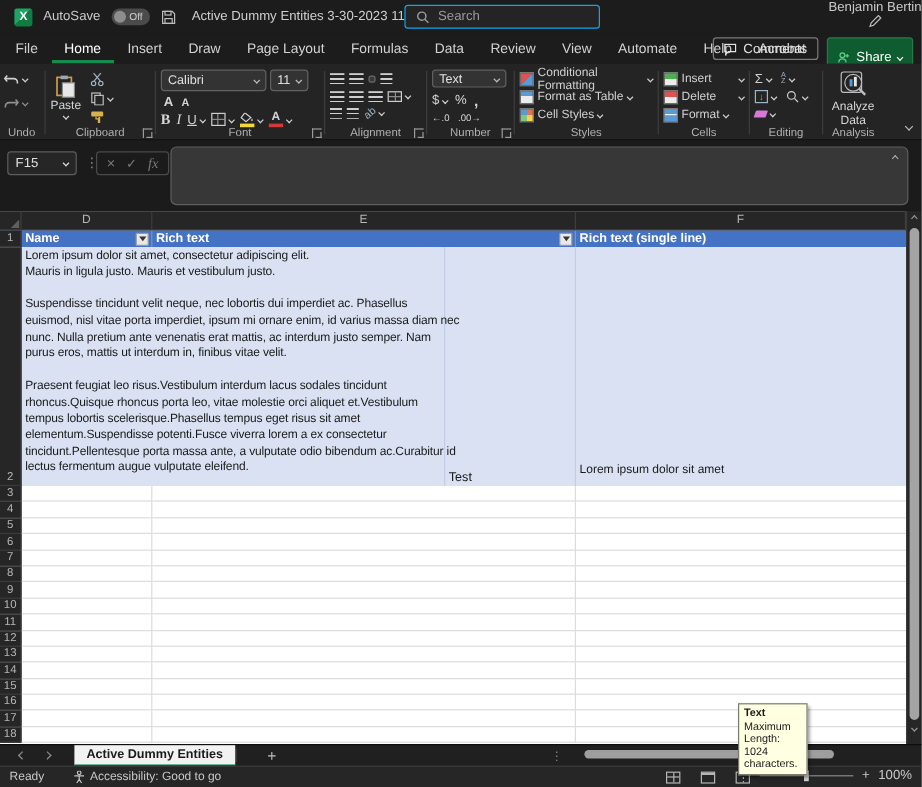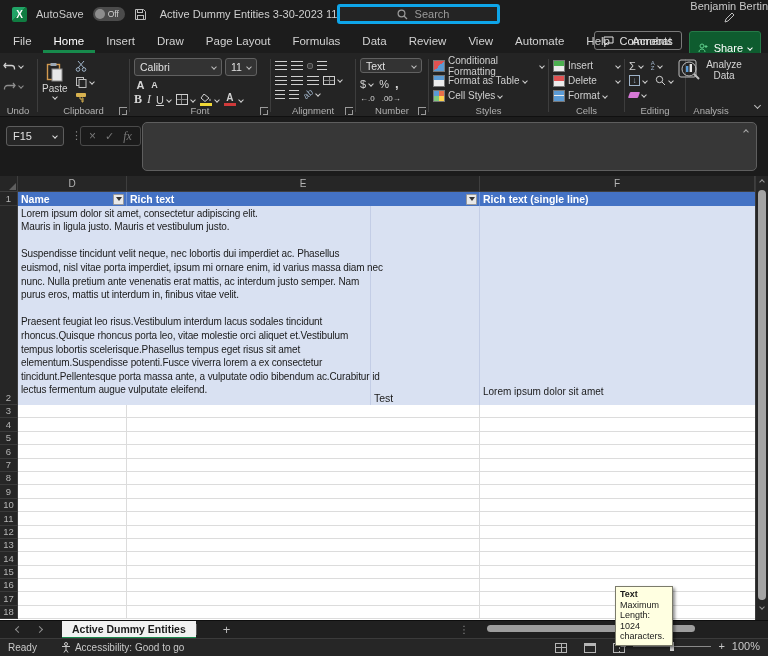--- a/index.html
+++ b/index.html
@@ -21,7 +21,7 @@
   .toggle-state { font-size:8.5px; color:#cfcfcf; margin-left:3px; }
   .icon-btn { color:#bdbdbd; display:flex; align-items:center; justify-content:center; }
   #doc-title { color:#cfcfcf; display:flex; align-items:center; gap:7px; margin-left:4px; }
-  #search-box { position:absolute; left:337px; top:4px; width:163px; height:20px; border:3px solid #0ea5e9; border-radius:3px; background:#242424; display:flex; align-items:center; gap:7px; padding-left:9px; color:#9b9b9b;justify-content:center; }
+  #search-box { position:absolute; left:337px; top:4px; width:163px; height:20px; border:1px solid #0ea5e9; border-radius:3px; background:#242424; display:flex; align-items:center; gap:7px; padding-left:9px; color:#9b9b9b; }
   #title-right { position:absolute; right:0; top:0; height:28px; display:flex; align-items:center;flex-direction:column; }
   .avatar { width:18px; height:18px; border-radius:2px; background:linear-gradient(160deg,#b59a7d 0 40%,#6e5b45 40% 70%,#2e2a25 70%); margin:0 8px 0 8px; }
   .winbtn { width:32px; height:28px; display:flex; align-items:center; justify-content:center; color:#c5c5c5; font-size:12px; }

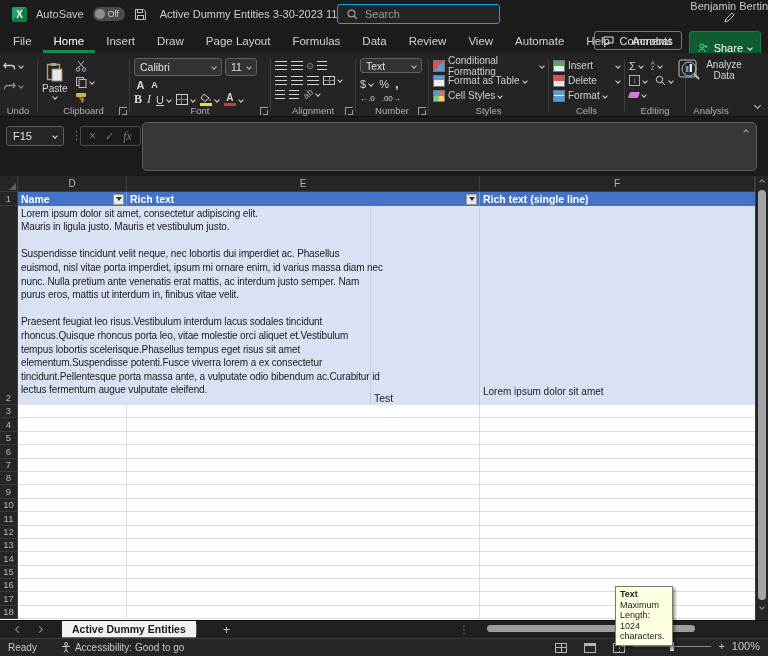--- a/index.html
+++ b/index.html
@@ -432,7 +432,7 @@
   <div class="gsep"></div>
 
   <div class="grp" style="width:48px;align-items:center">
-    <div style="display:flex;flex-direction:row;align-items:center;gap:2px">
+    <div style="display:flex;flex-direction:column;align-items:center;gap:2px">
       <svg width="24" height="24" viewBox="0 0 24 24">
           <rect x="2" y="2" width="17" height="17" rx="2" fill="none" stroke="#bdbdbd"></rect>
           <circle cx="12" cy="11" r="7" fill="none" stroke="#bdbdbd"></circle>

